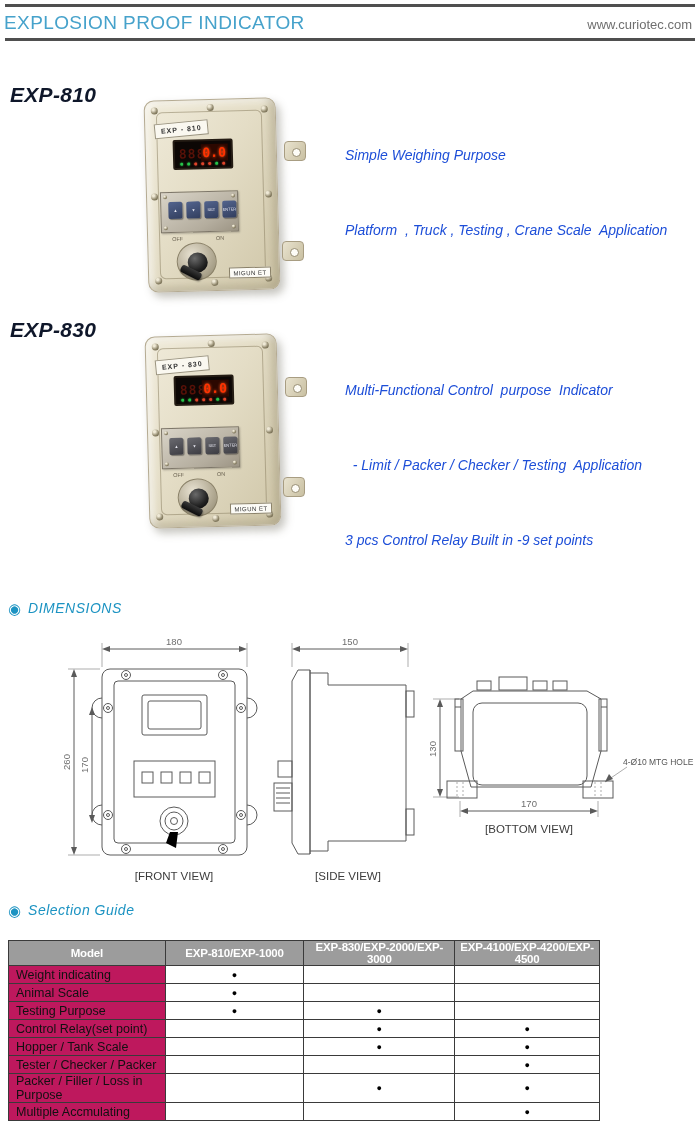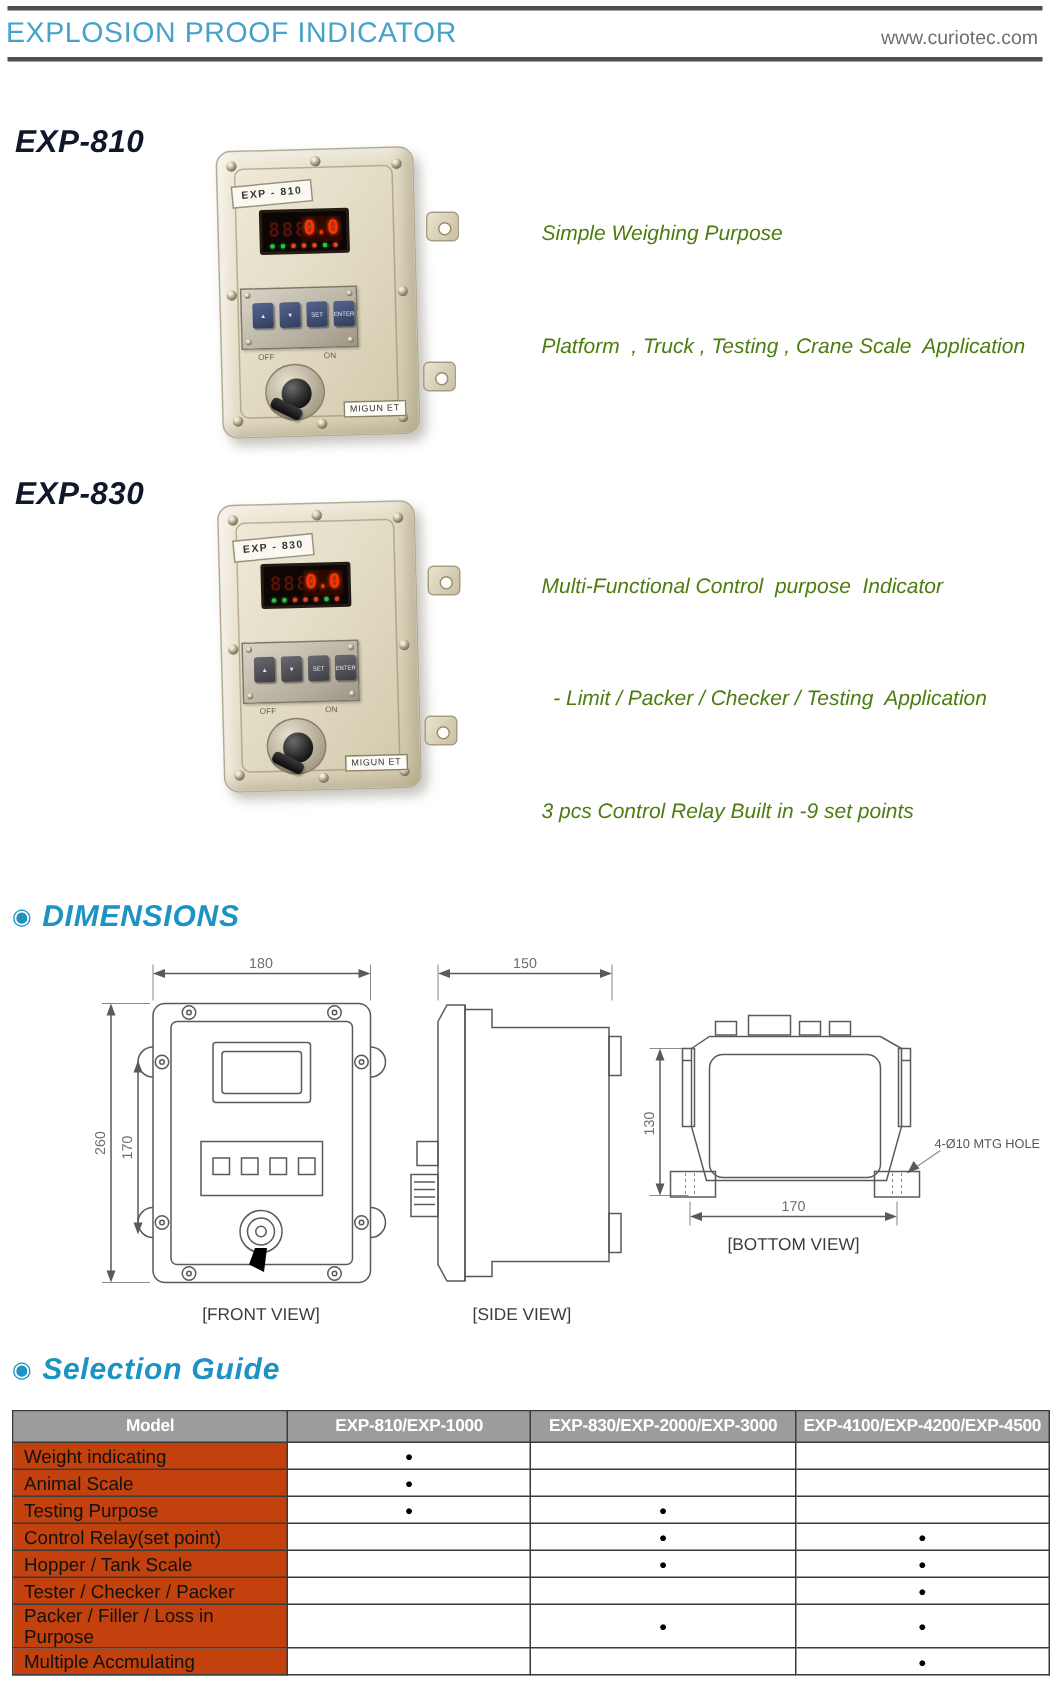--- a/index.html
+++ b/index.html
@@ -12,7 +12,7 @@
 
   
   .model-title { position:absolute; left:10px; font-size:21px; font-weight:bold; font-style:italic; color:#0f172a; letter-spacing:0.3px; }
-  .desc { position:absolute; left:345px; font-size:14px; font-style:italic; color:#4d7c0f; line-height:25px; white-space:pre;margin-left:16px; }
+  .desc { position:absolute; left:345px; font-size:14px; font-style:italic; color:#1d4ed8; line-height:25px; white-space:pre; }
 
   
   .device { position:absolute; width:160px; height:196px; }

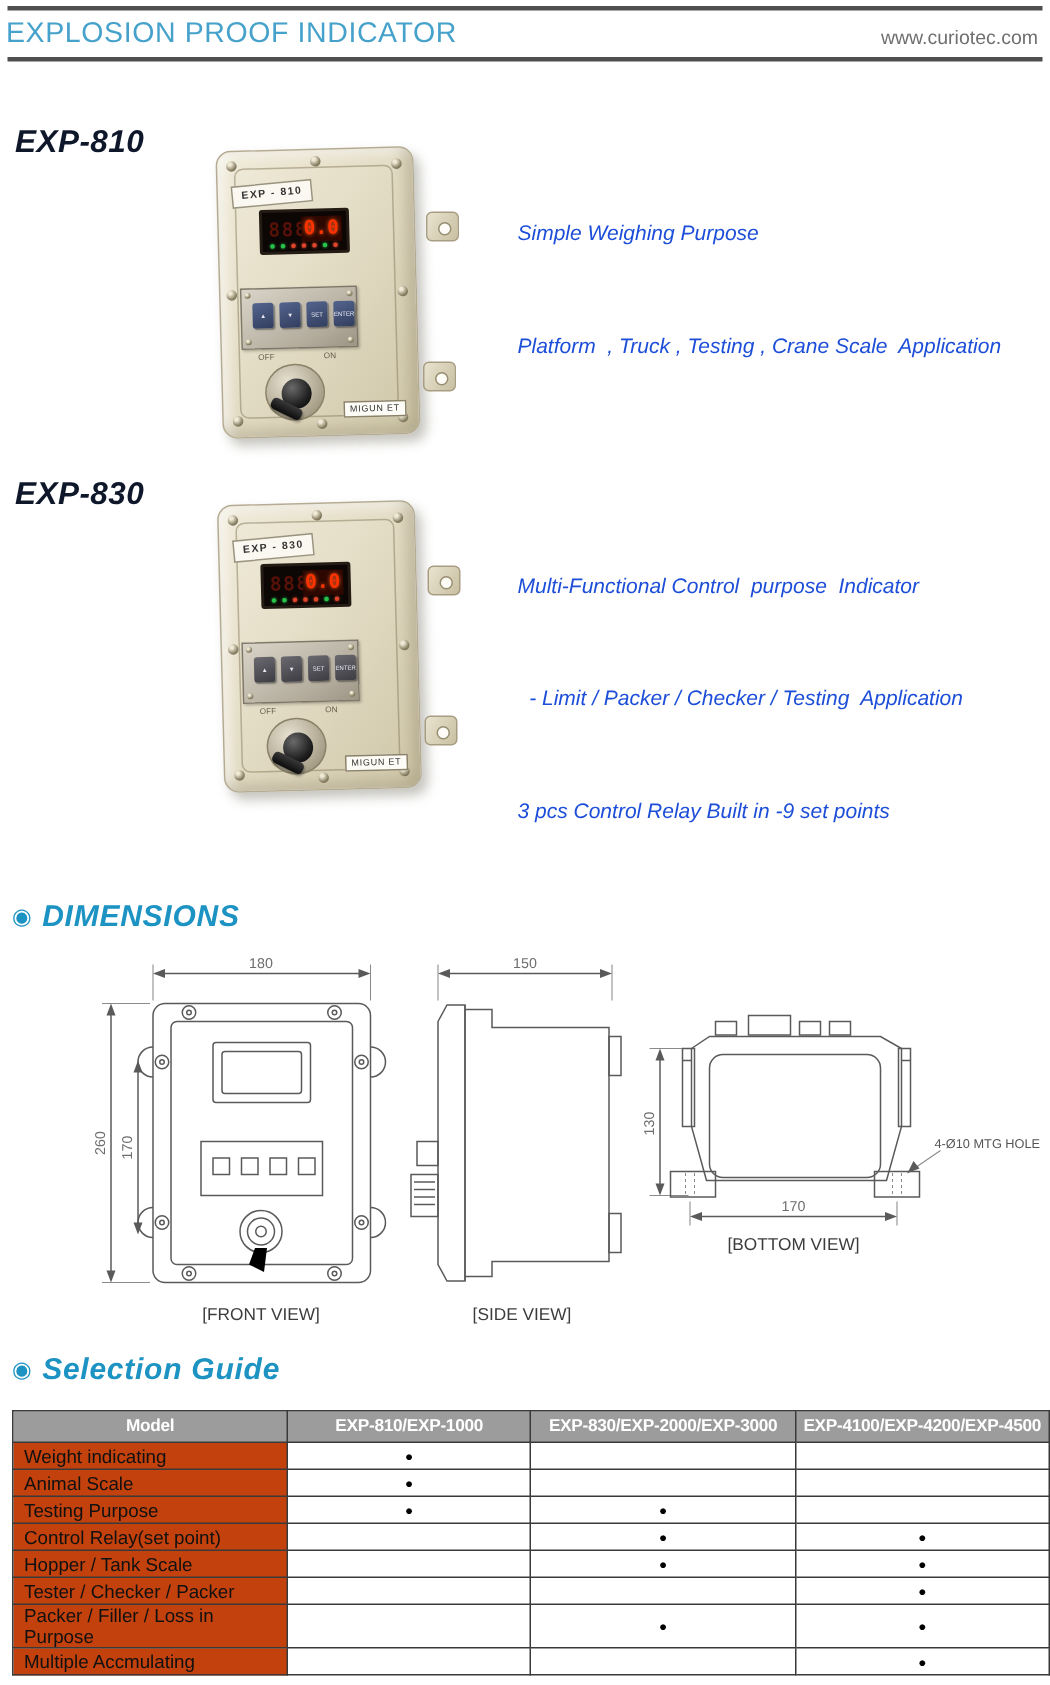--- a/index.html
+++ b/index.html
@@ -57,7 +57,7 @@
   
   .sec-head { position:absolute; left:8px; display:flex; align-items:center; gap:7px; color:#1c93c2; }
   .sec-bullet { font-size:15px; line-height:1; font-style:normal; }
-  .sec-text { font-size:20px; font-weight:bold; font-style:italic; letter-spacing:0.5px; }
+  .sec-text { font-size:14px; font-weight:normal; font-style:italic; letter-spacing:0.5px; }
 
   
   .drawing { position:absolute; }

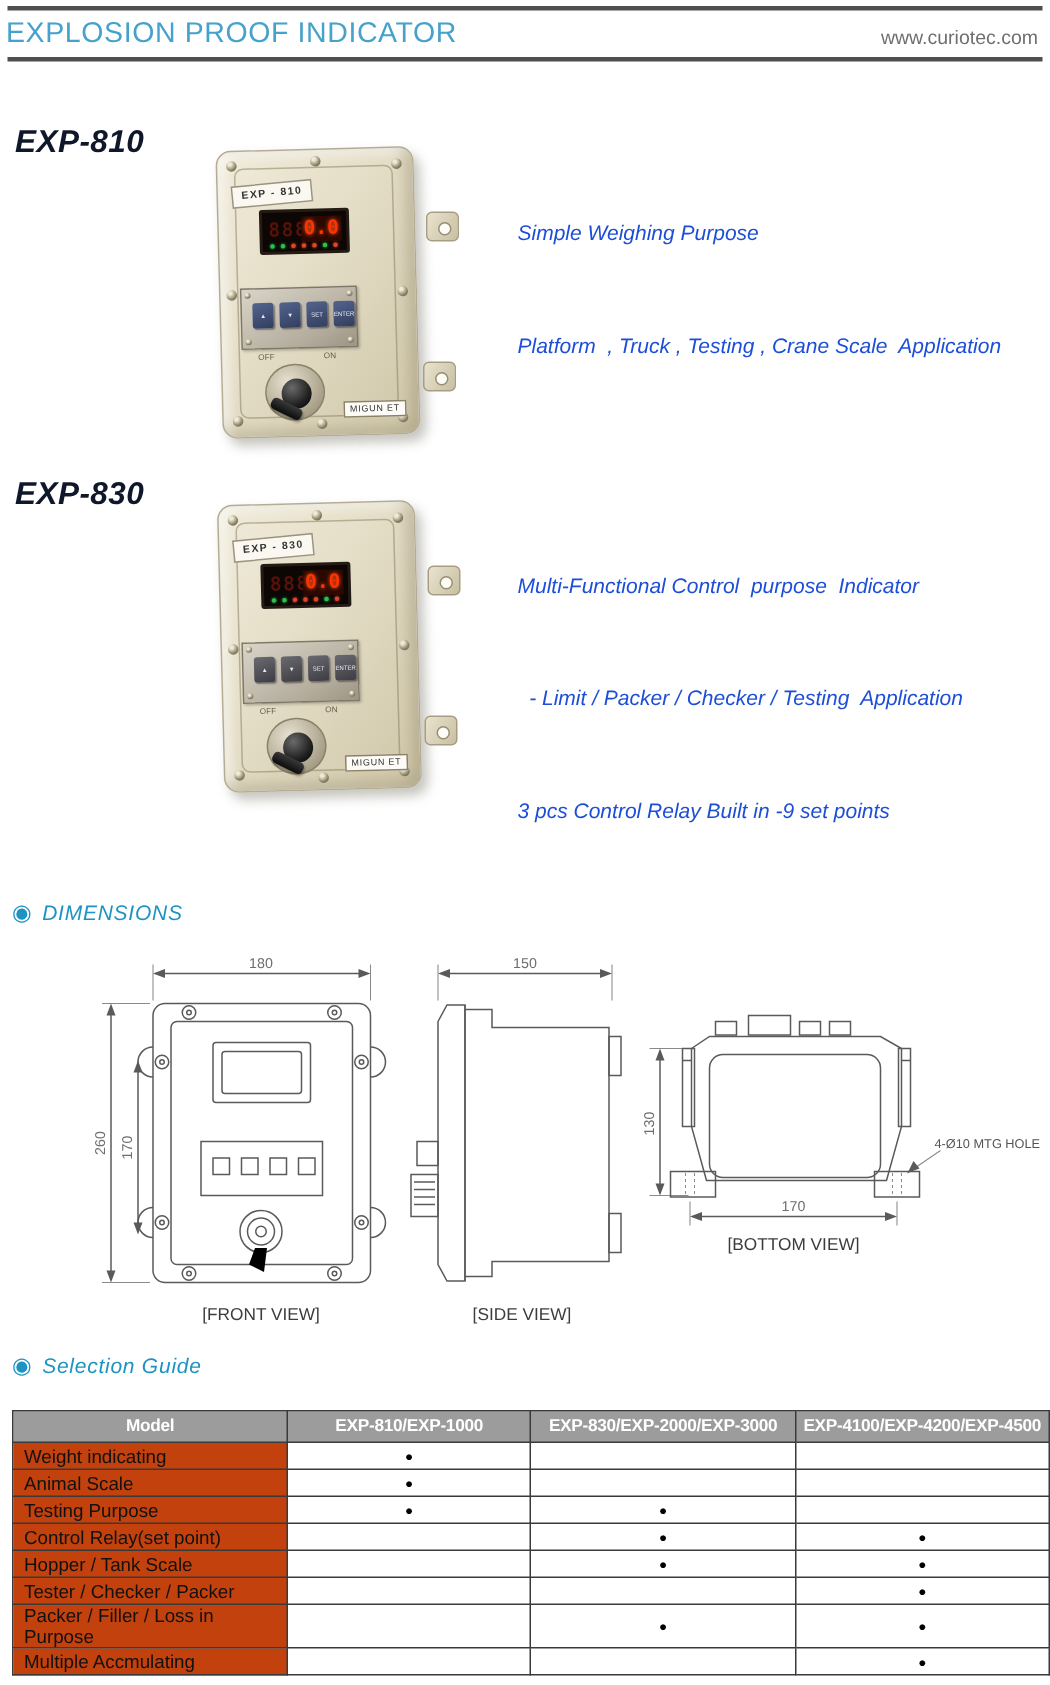--- a/index.html
+++ b/index.html
@@ -69,7 +69,7 @@
   .drawing .note { font-size:8.5px; fill:#555; }
 
   
-  .sel-table { position:absolute; left:8px; top:940px; width:692px; border-collapse:collapse; table-layout:fixed; }
+  .sel-table { position:absolute; left:8px; top:940px; width:592px; border-collapse:collapse; table-layout:fixed; }
   .sel-table th, .sel-table td { border:1px solid #3a3a3a; height:18px; font-size:12.5px; }
   .sel-table th { background:#9c9c9c; color:#fff; font-weight:bold; height:21px; font-size:11.5px; letter-spacing:-0.2px; }
   .sel-table td.lbl { background:#c2410c; text-align:left; padding-left:7px; color:#111; }

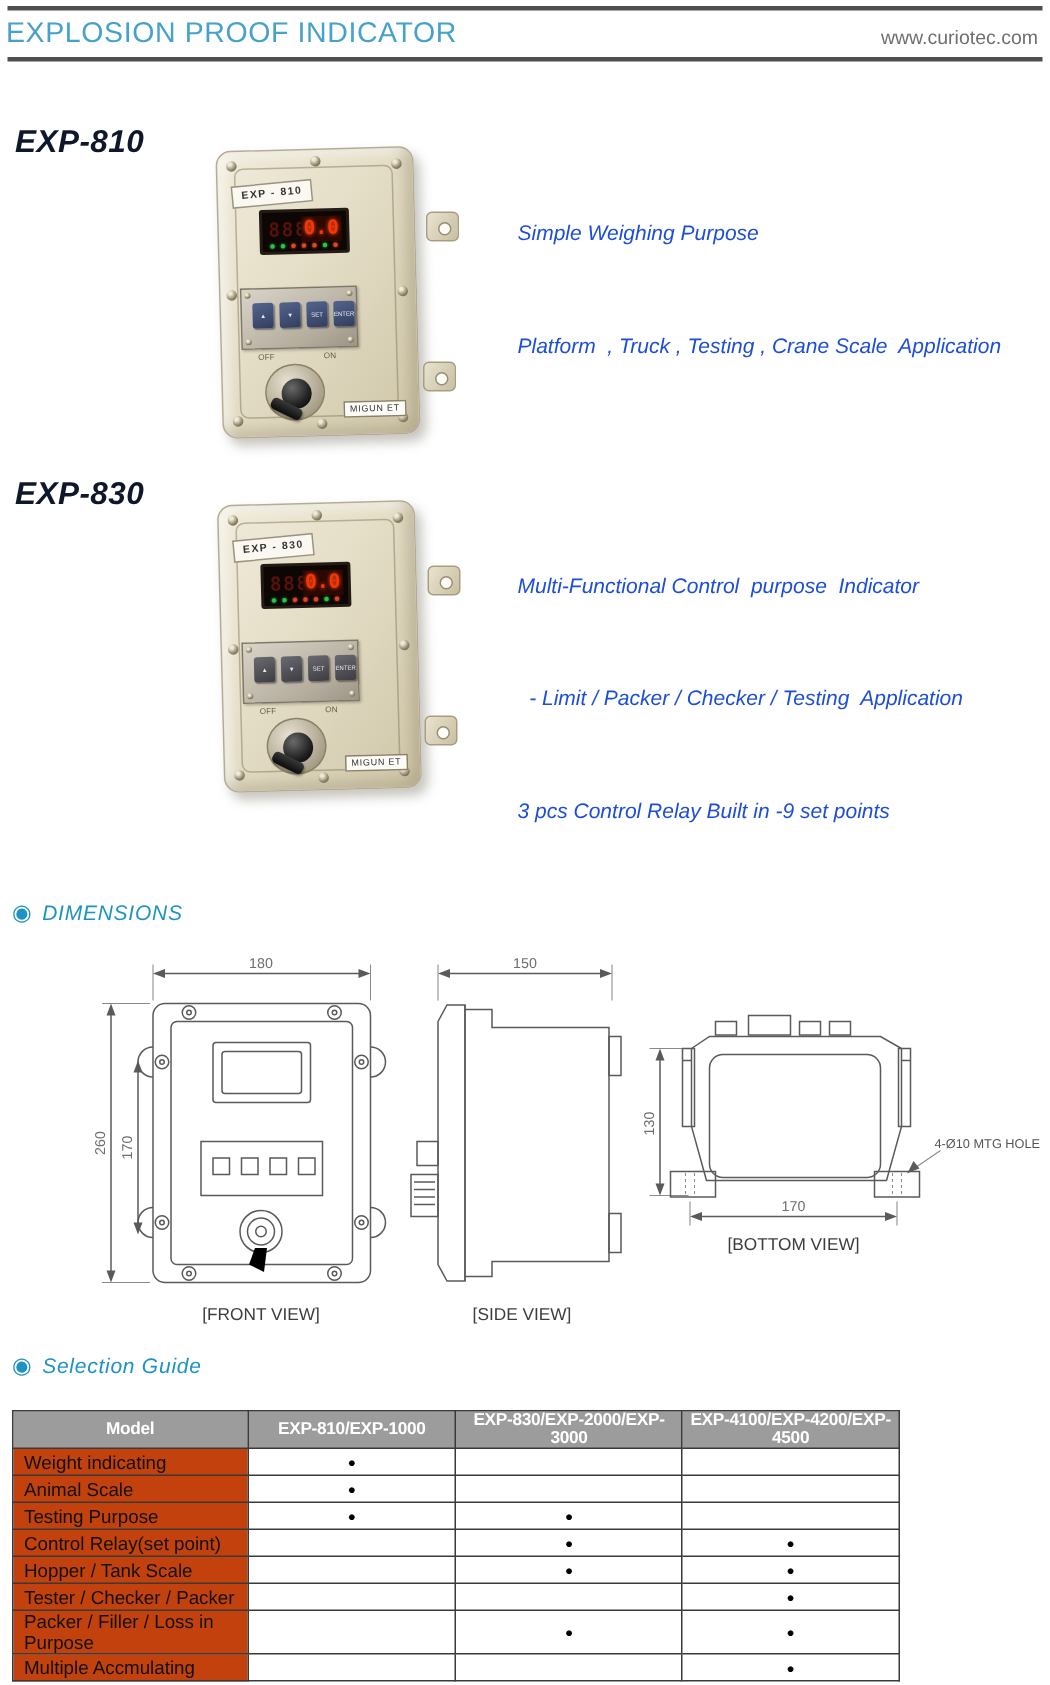--- a/index.html
+++ b/index.html
@@ -72,7 +72,7 @@
   .sel-table { position:absolute; left:8px; top:940px; width:592px; border-collapse:collapse; table-layout:fixed; }
   .sel-table th, .sel-table td { border:1px solid #3a3a3a; height:18px; font-size:12.5px; }
   .sel-table th { background:#9c9c9c; color:#fff; font-weight:bold; height:21px; font-size:11.5px; letter-spacing:-0.2px; }
-  .sel-table td.lbl { background:#c2410c; text-align:left; padding-left:7px; color:#111; }
+  .sel-table td.lbl { background:#be185d; text-align:left; padding-left:7px; color:#111; }
   .sel-table td.mark { text-align:center; font-size:9px; color:#000; }
 </style>
 </head>

